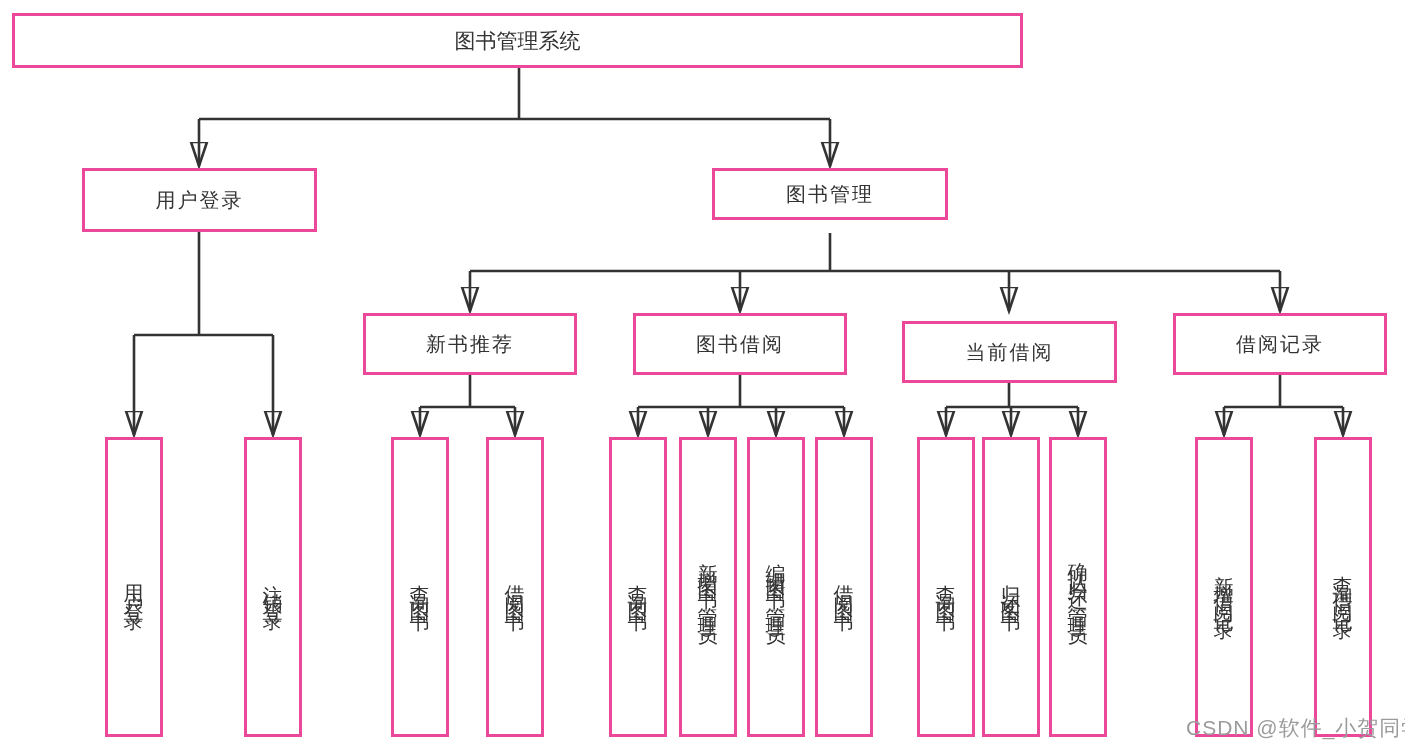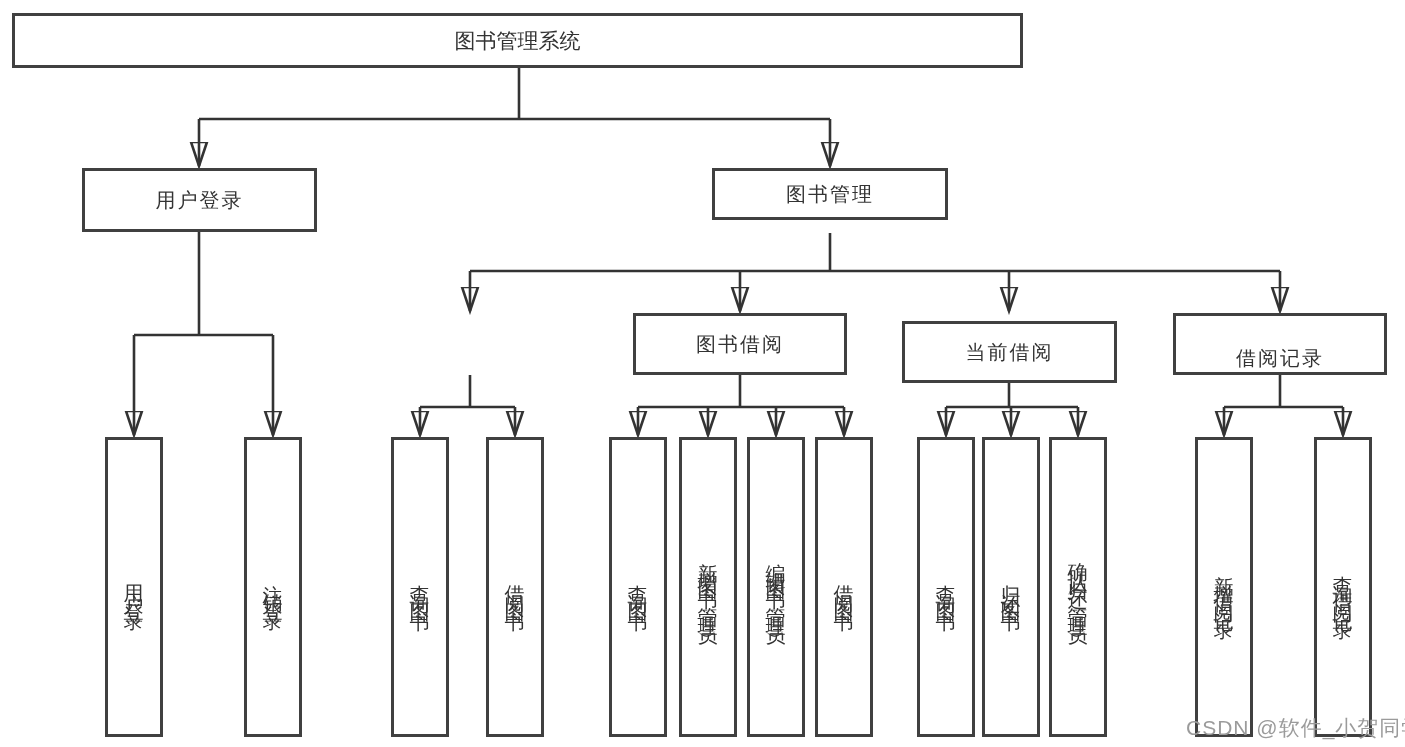--- a/index.html
+++ b/index.html
@@ -18,7 +18,7 @@
   .node {
     position: absolute;
     box-sizing: border-box;
-    border: 3px solid #404040;
+    border: 3px solid #ec4899;
     background: #ffffff;
     display: flex;
     align-items: center;

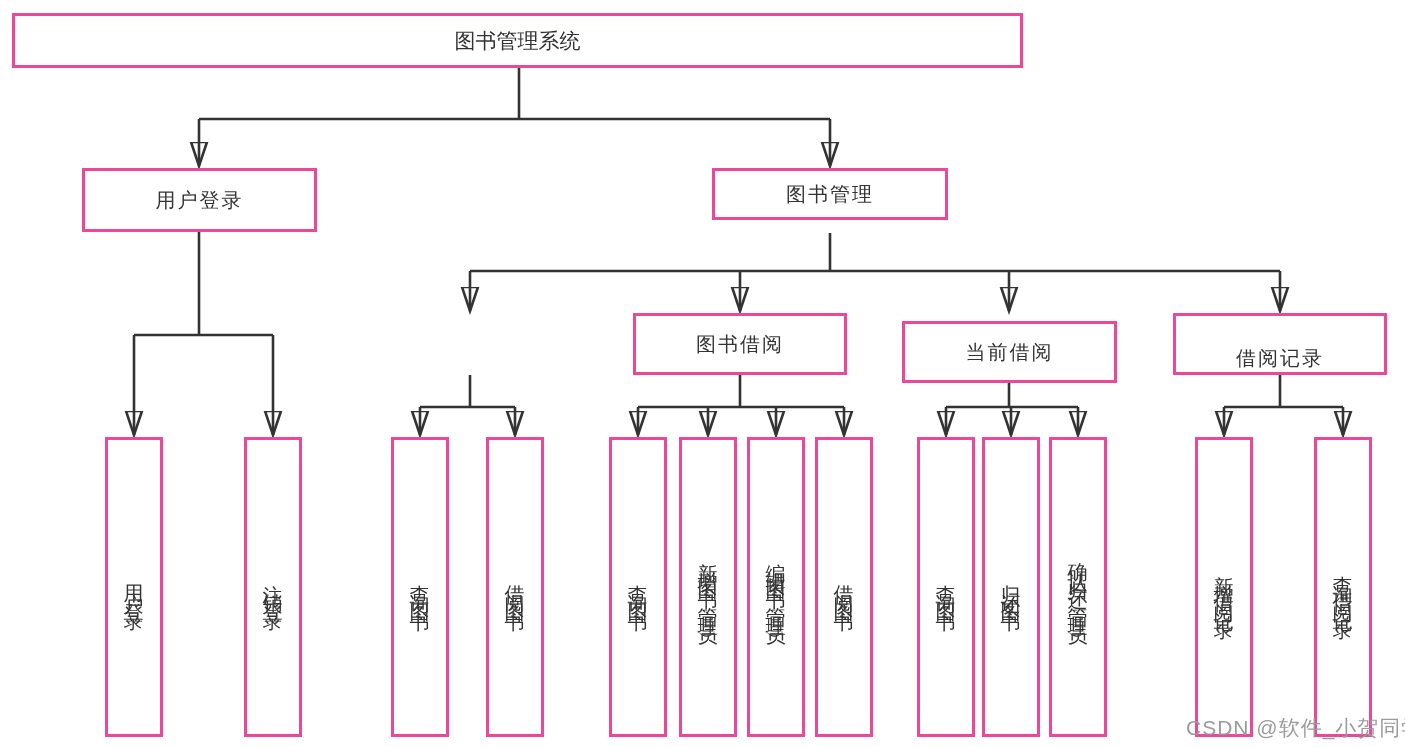--- a/index.html
+++ b/index.html
@@ -144,6 +144,9 @@
     <span>图书管理</span>
   </div>
 
+  <div class="node h-node" id="n-rec">
+    <span>新书推荐</span>
+  </div>
   <div class="node h-node" id="n-borrow">
     <span>图书借阅</span>
   </div>

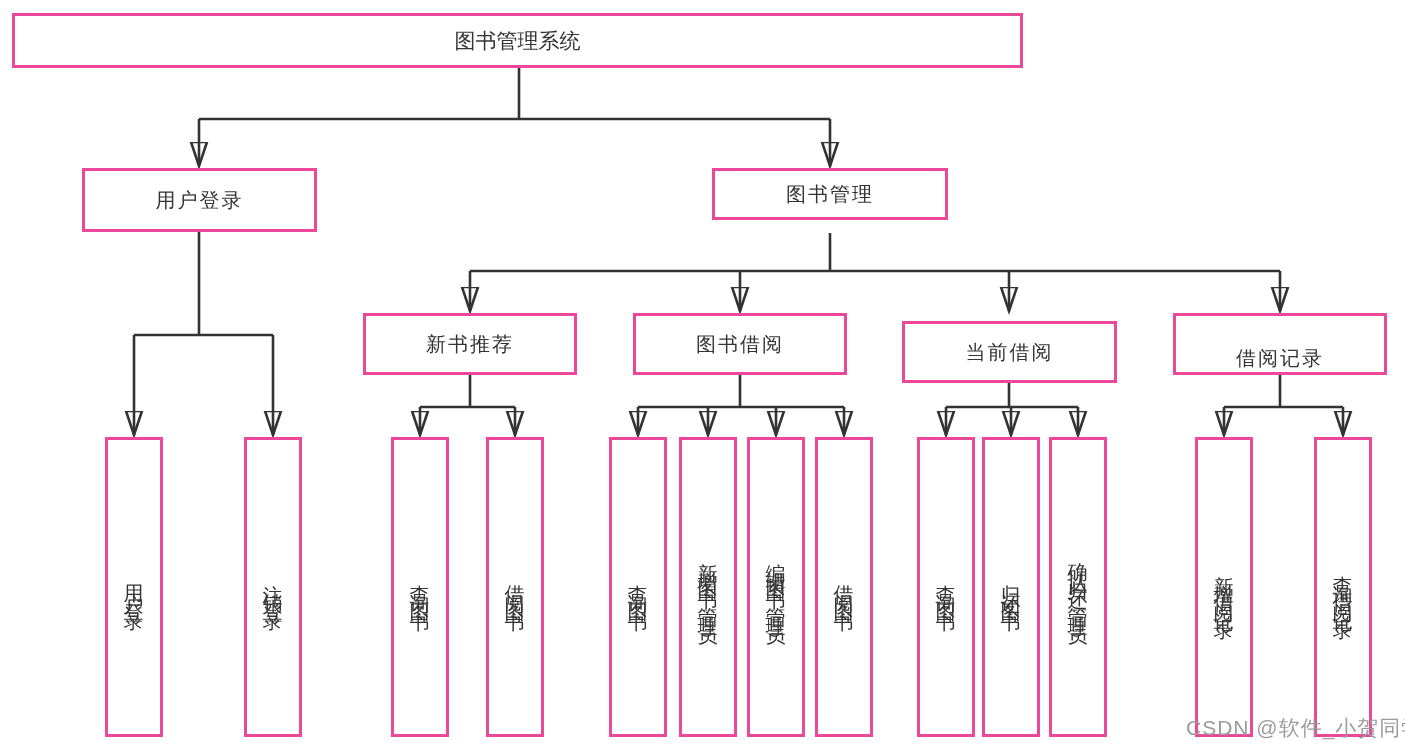--- a/index.html
+++ b/index.html
@@ -47,7 +47,7 @@
   #n-rec    { left: 363px; top: 313px; width: 214px;  height: 62px; }
   #n-borrow { left: 633px; top: 313px; width: 214px;  height: 62px; }
   #n-cur    { left: 902px; top: 313px; width: 215px;  height: 62px; margin-top: 8px; }
-  #n-hist   { left: 1173px;top: 313px; width: 214px;  height: 62px; align-items: flex-end; }
+  #n-hist   { left: 1173px;top: 313px; width: 214px;  height: 62px; }
 
   #l-0  { left: 105px; }
   #l-1  { left: 244px; }

